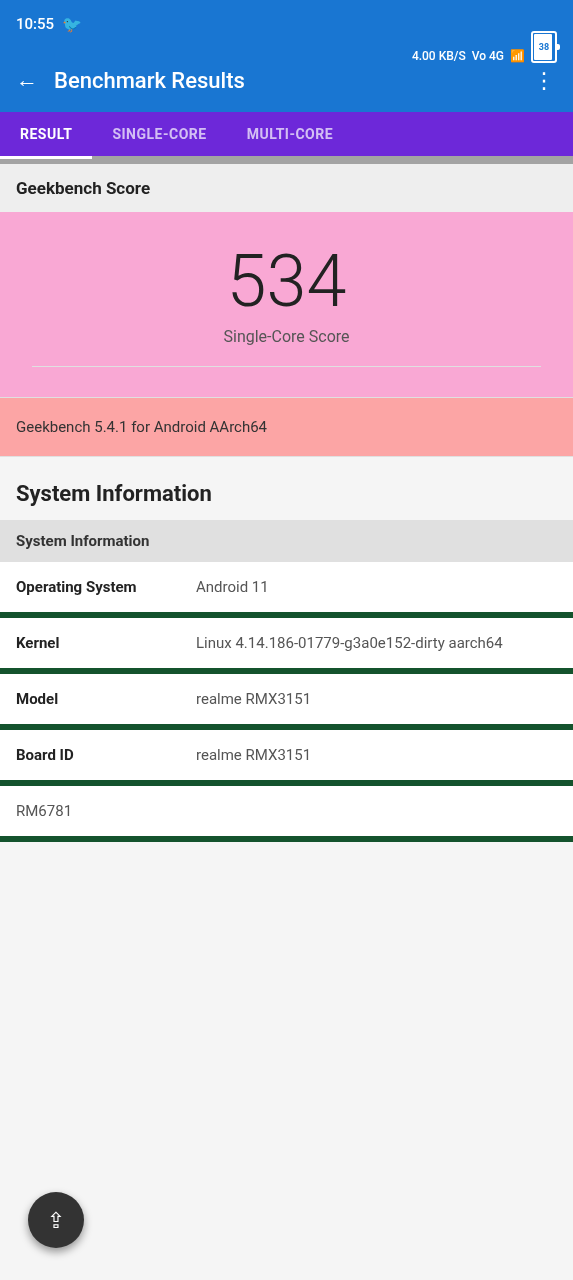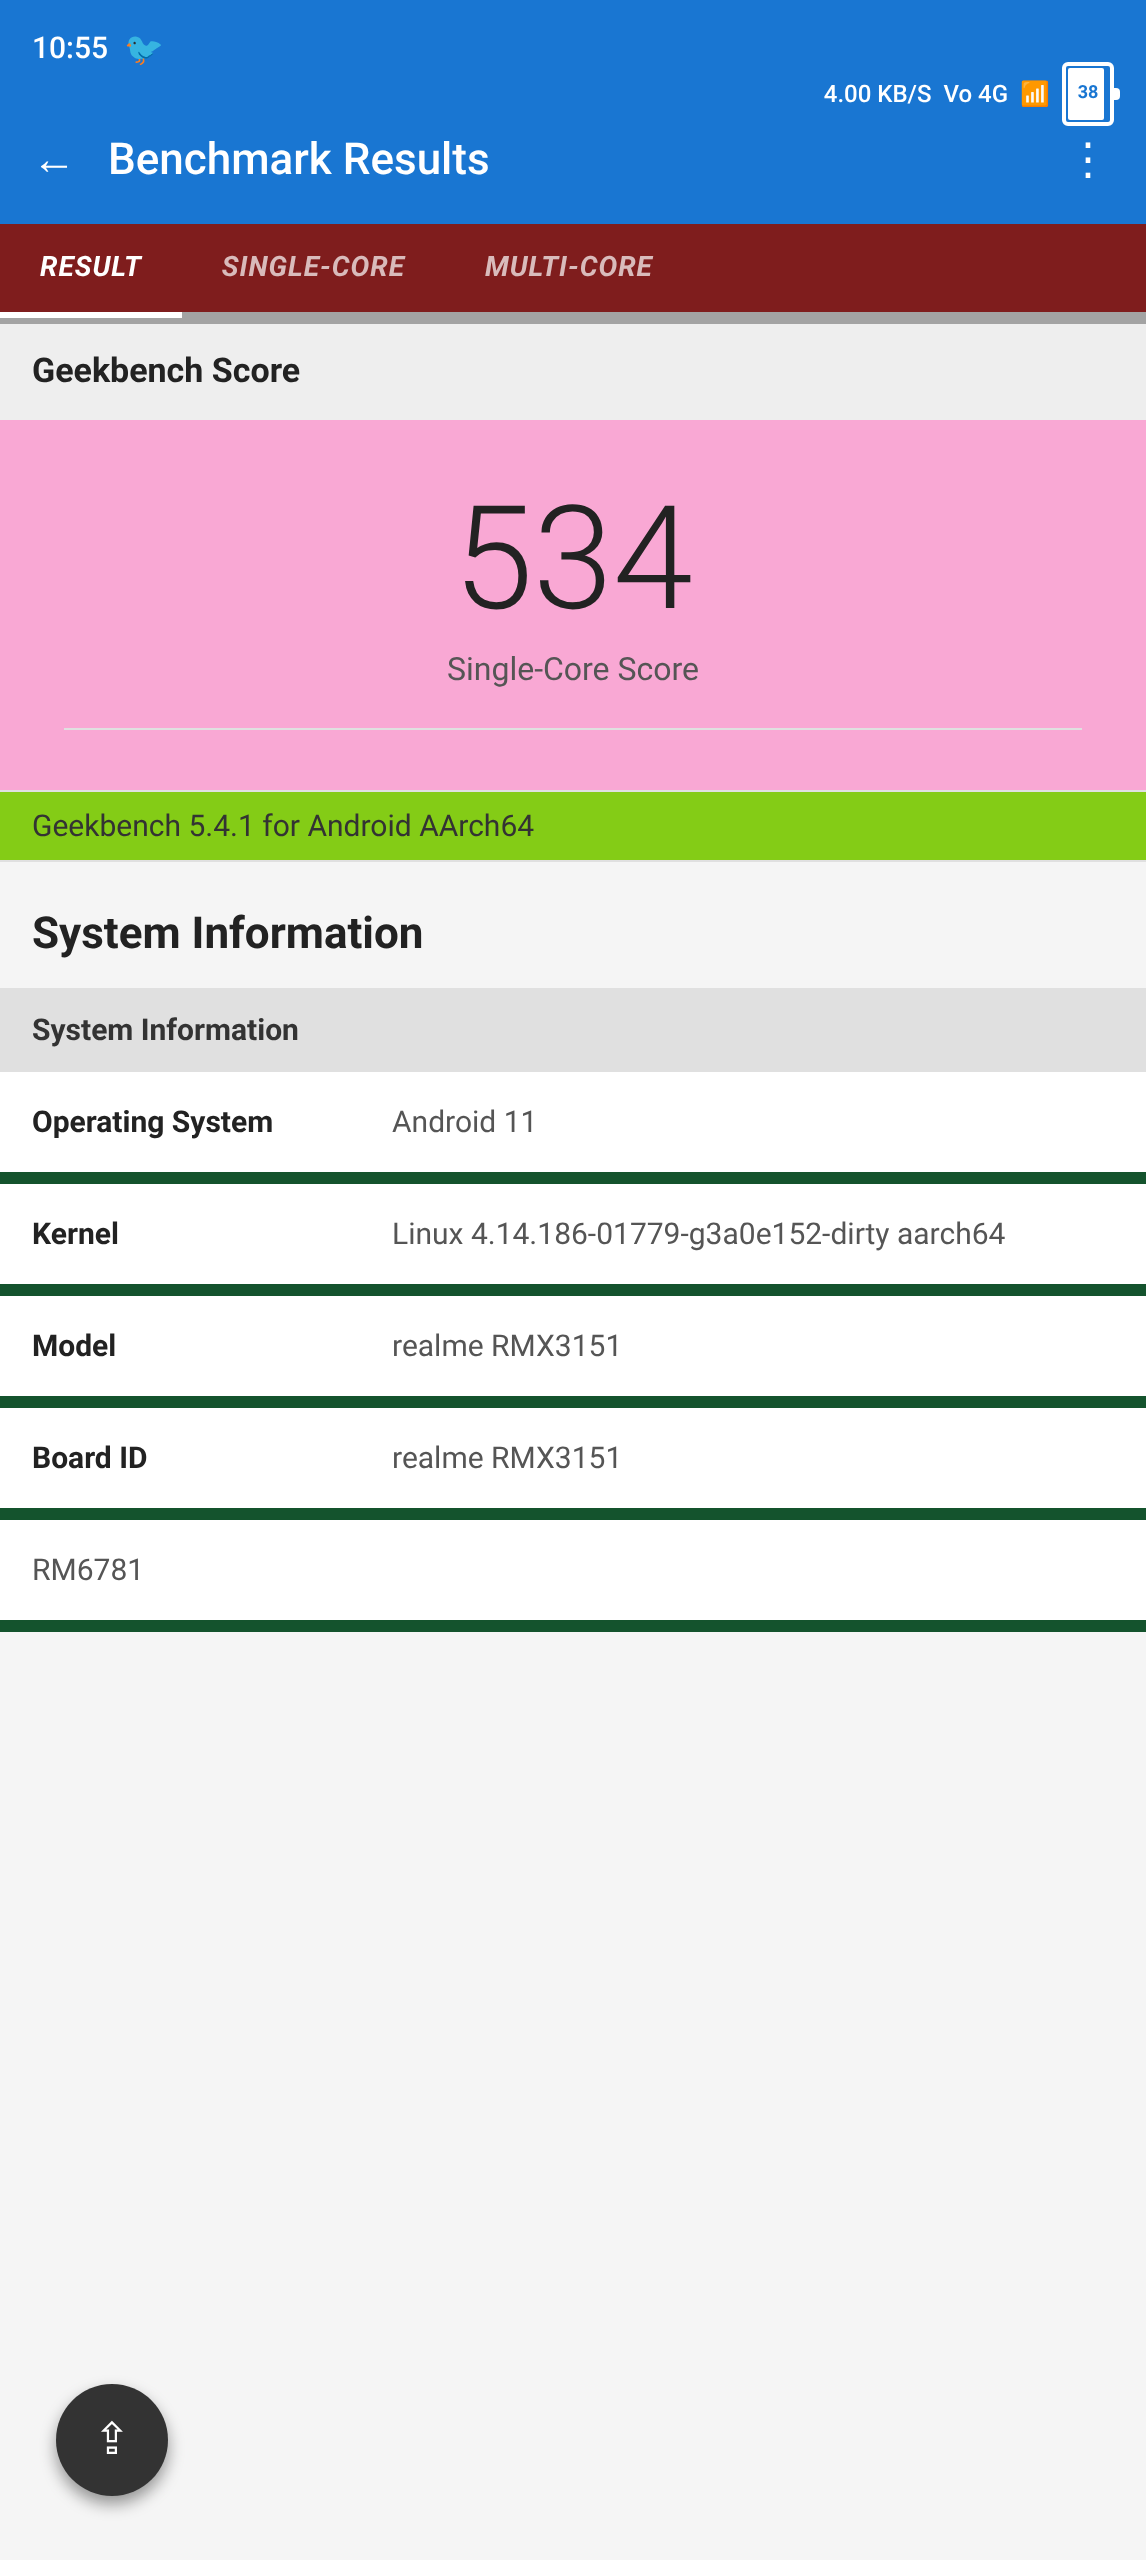--- a/index.html
+++ b/index.html
@@ -31,7 +31,7 @@
     }
     .status-right {
       display: flex;
-      align-items: center;
+      align-items: flex-end;
       gap: 6px;
       font-size: 12px;
       margin-top: 46px;

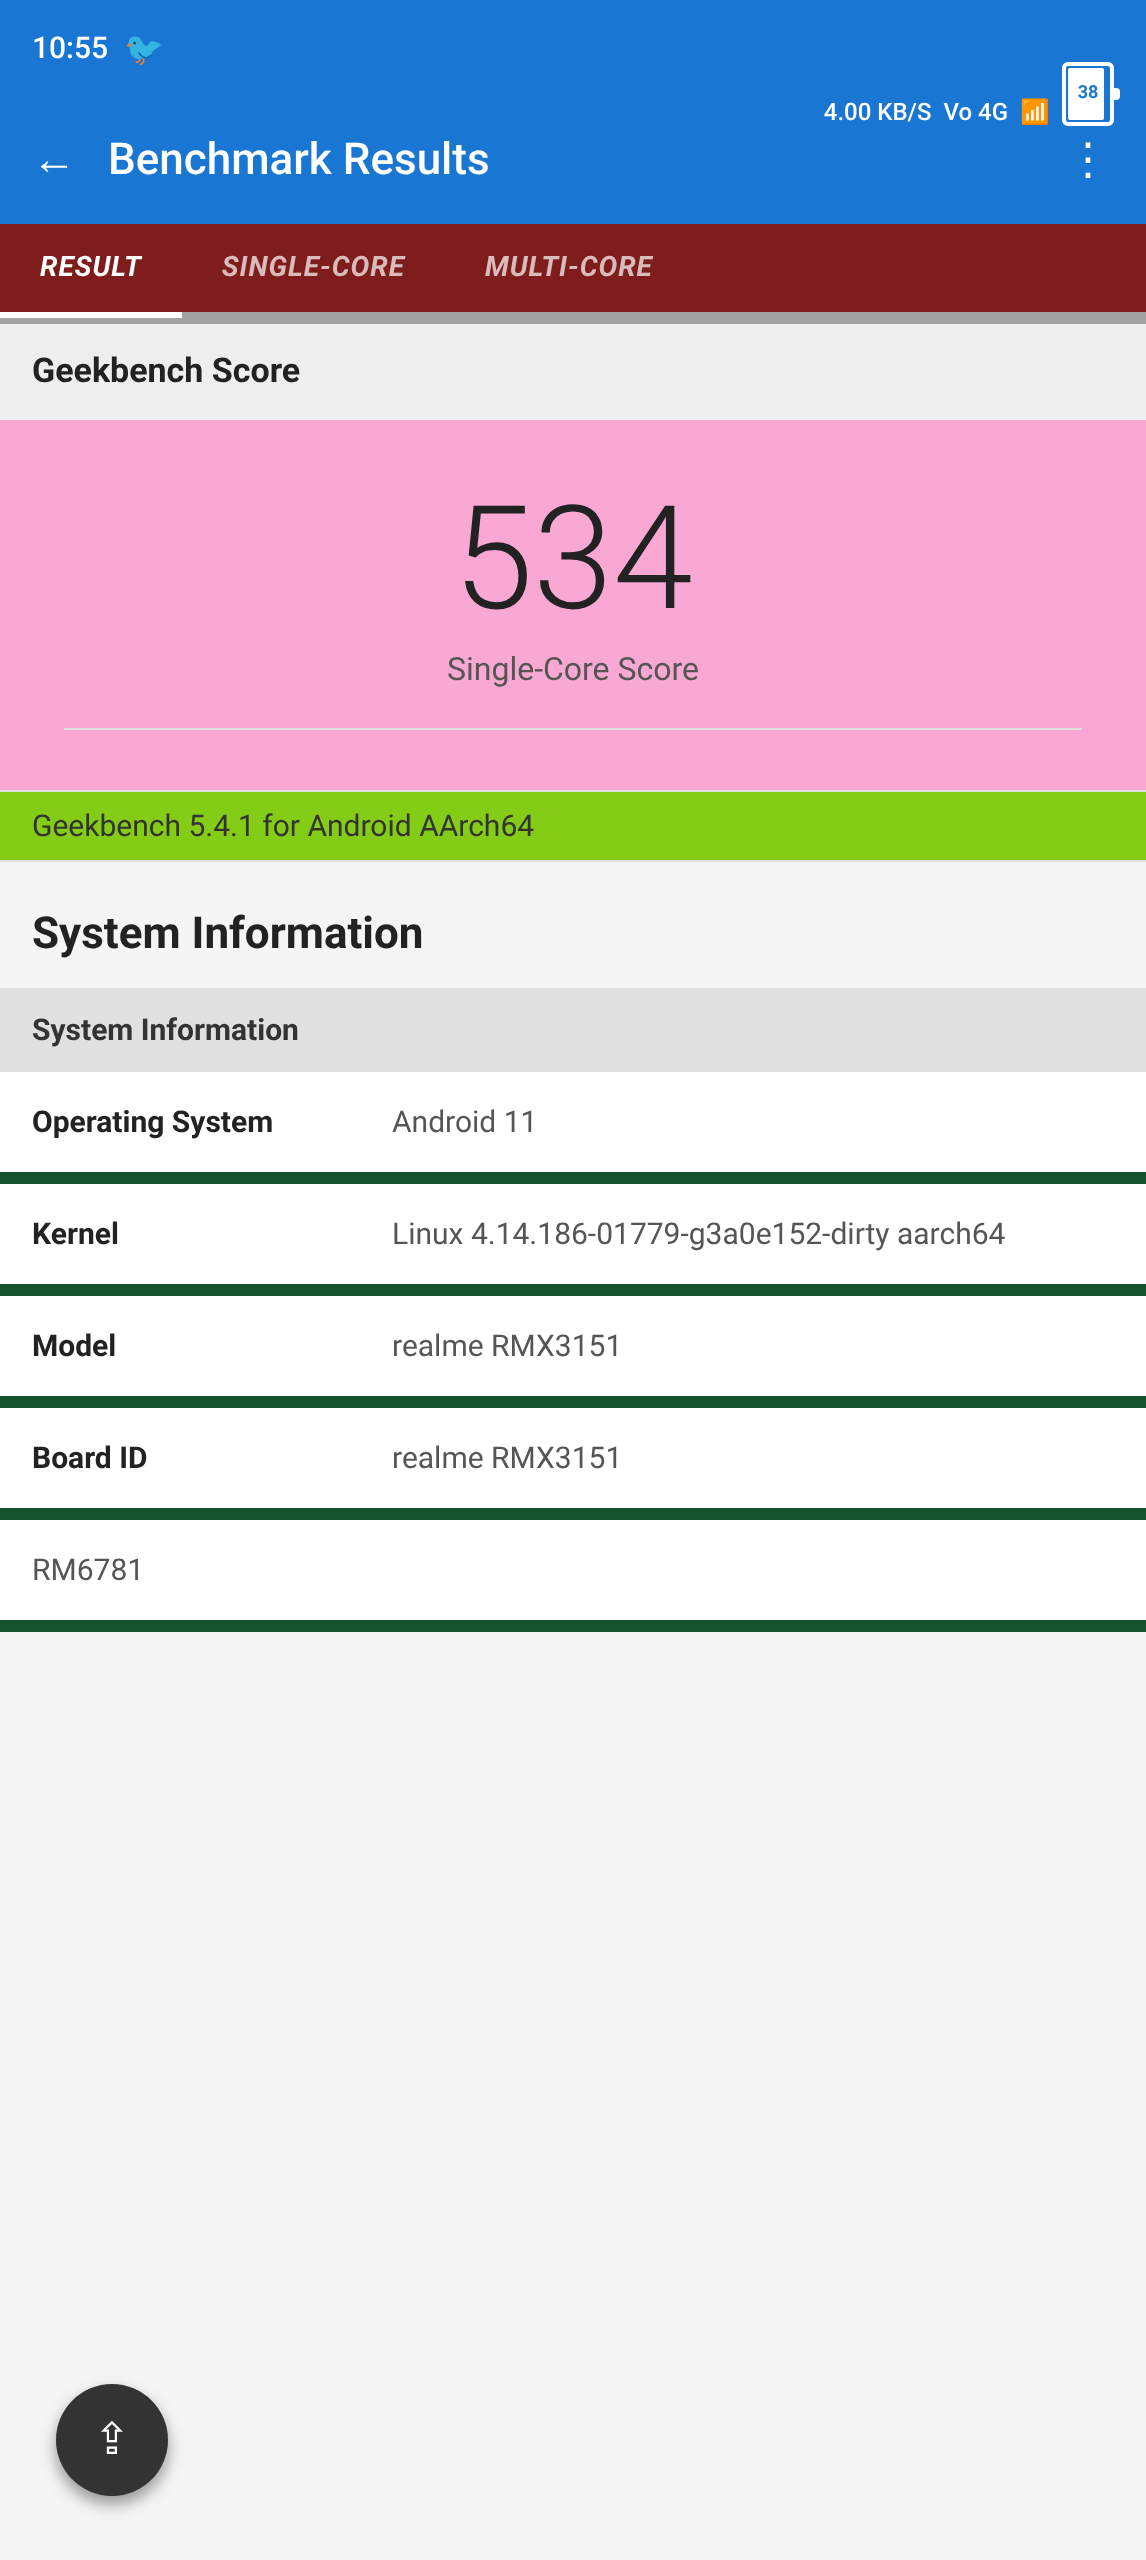--- a/index.html
+++ b/index.html
@@ -100,10 +100,9 @@
 
     
     .tabs {
-      background: #7f1d1d;
-      display: flex;
-      border-bottom: 6px solid #a3a3a3;
-      font-style: italic;
+      background: #6d28d9;
+      display: flex;
+      border-bottom: 8px solid #a3a3a3;
     }
     .tab {
       color: rgba(255,255,255,0.7);

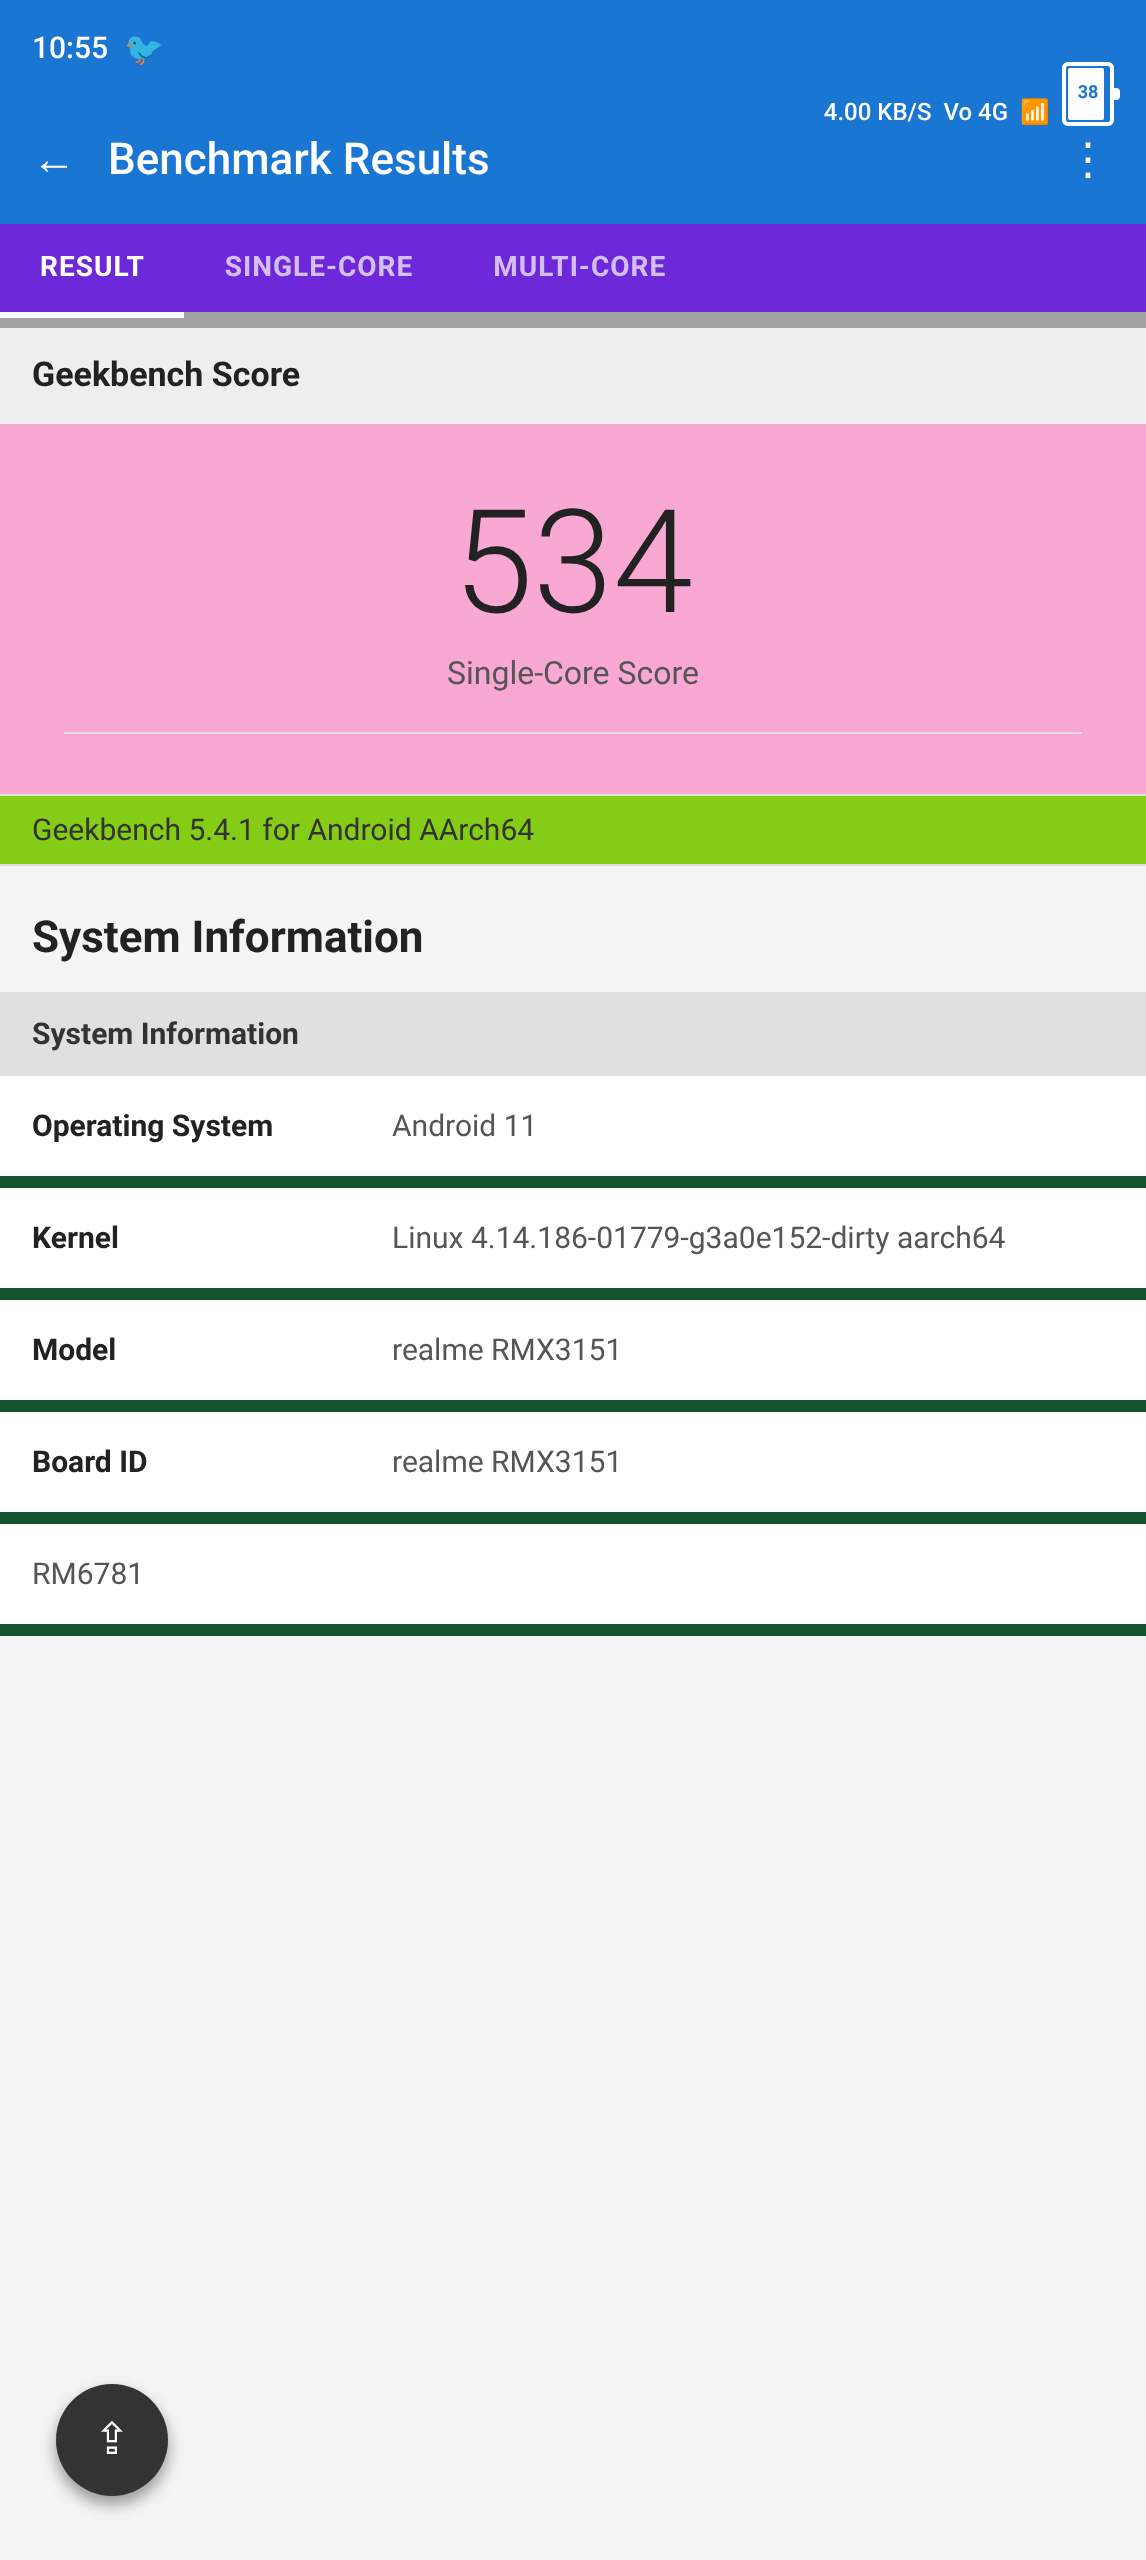--- a/index.html
+++ b/index.html
@@ -155,8 +155,8 @@
 
     
     .info-text {
-      background: #84cc16;
-      padding: 8px 16px;
+      background: #fca5a5;
+      padding: 20px 16px;
       font-size: 15px;
       color: #333;
       border-top: 1px solid #e0e0e0;

